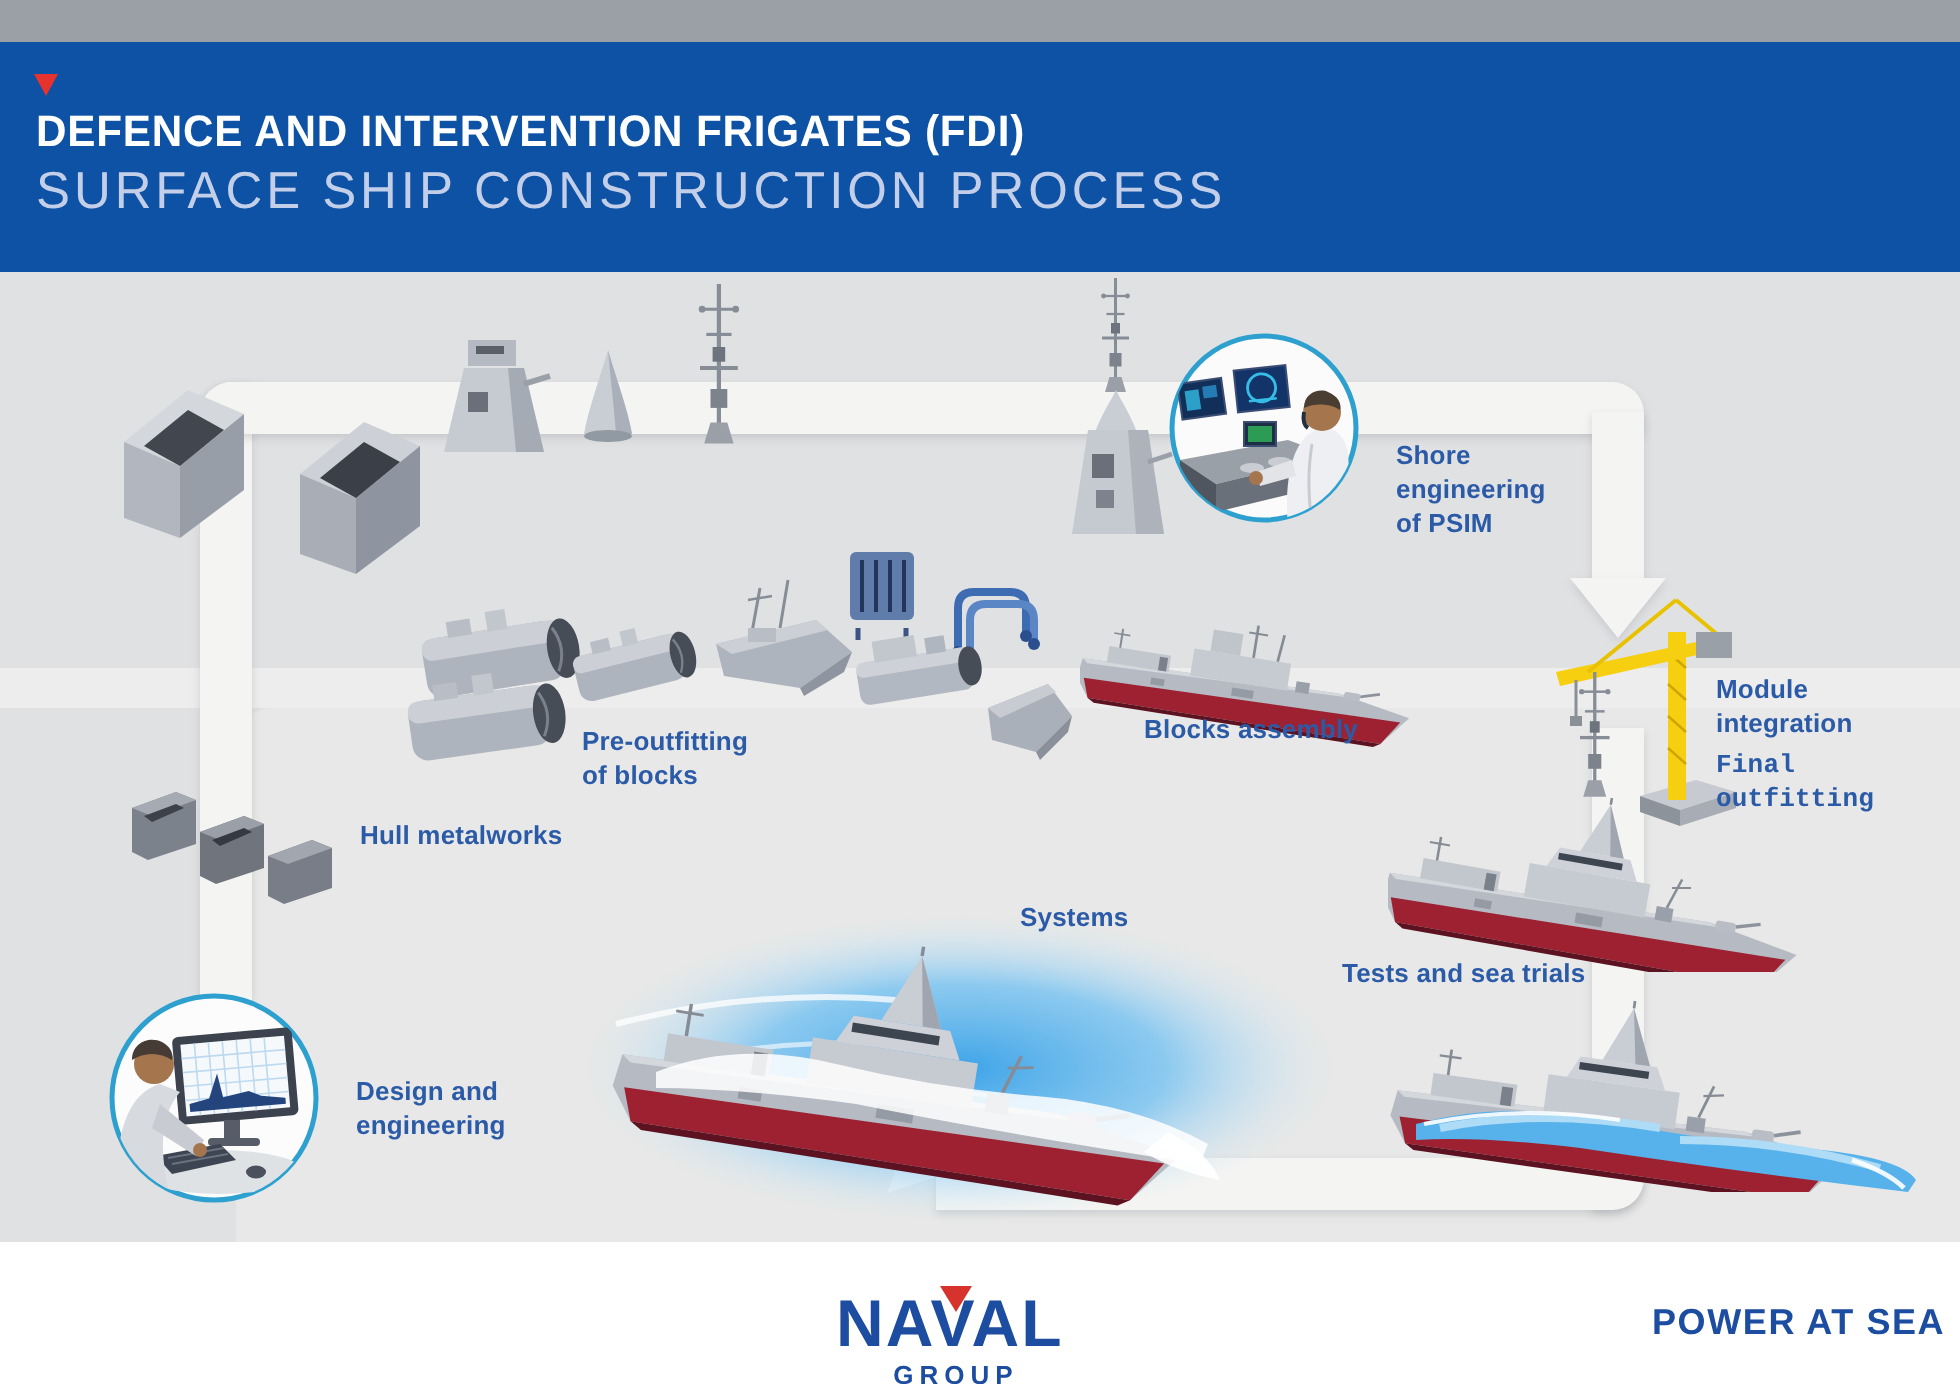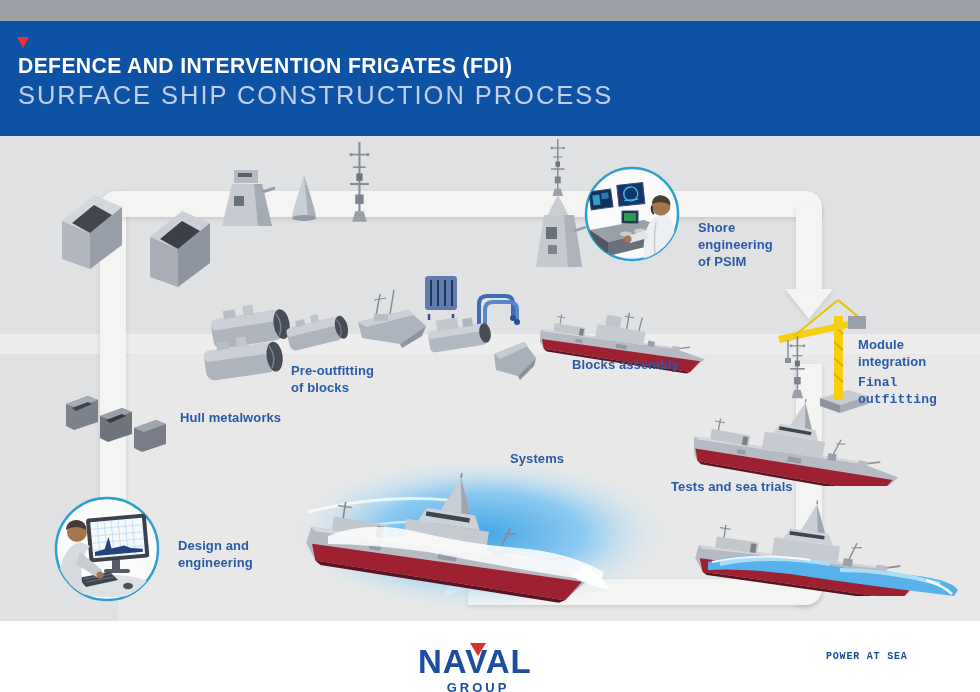--- a/index.html
+++ b/index.html
@@ -49,7 +49,7 @@
   
   .footer{position:absolute;left:0;top:600px;width:980px;height:92px;background:#ffffff;}
   .tagline{position:absolute;left:826px;top:30px;color:#1c4da0;font-weight:700;
-    font-size:10px;letter-spacing:.8px;font-family:Liberation Mono, monospace;}
+    font-size:18px;letter-spacing:.8px;}
 </style>
 </head>
 <body>

